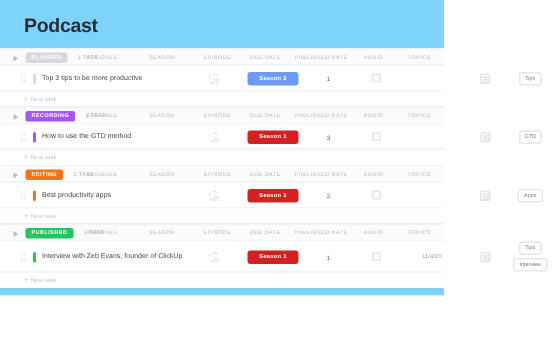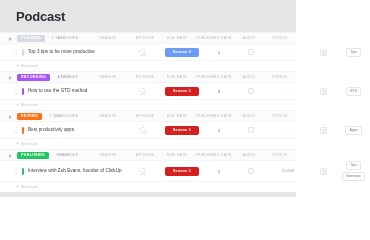--- a/index.html
+++ b/index.html
@@ -9,7 +9,7 @@
     font-family: "Liberation Sans", sans-serif;
     overflow: hidden;
   }
-  .app { width: 296px; height: 197px; position: relative; background: #e5e5e5; }
+  .app { width: 296px; height: 197px; position: relative; background: #7dd3fc; }
 
   
   .page-title {

